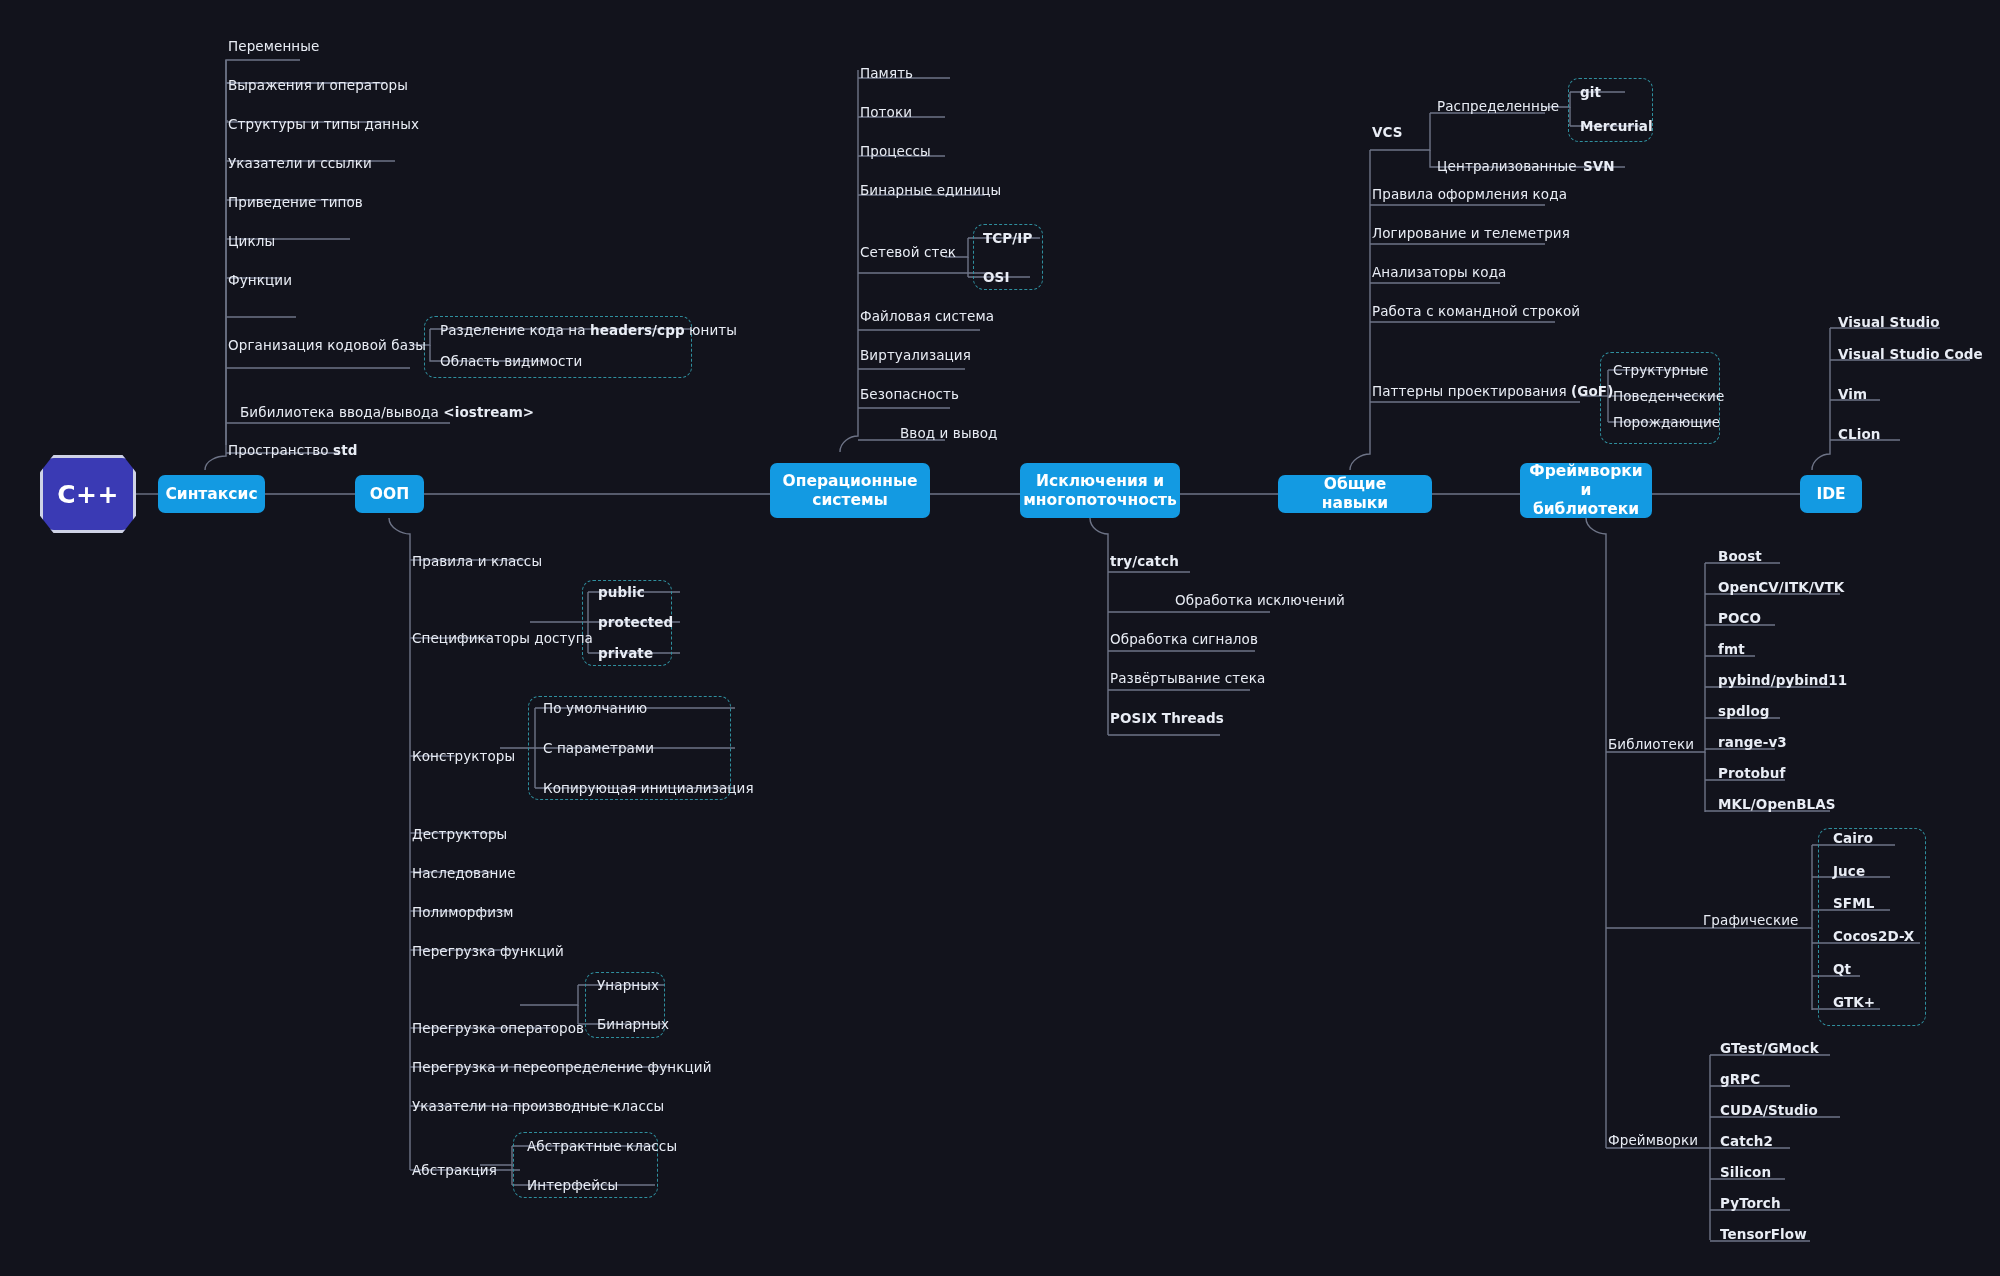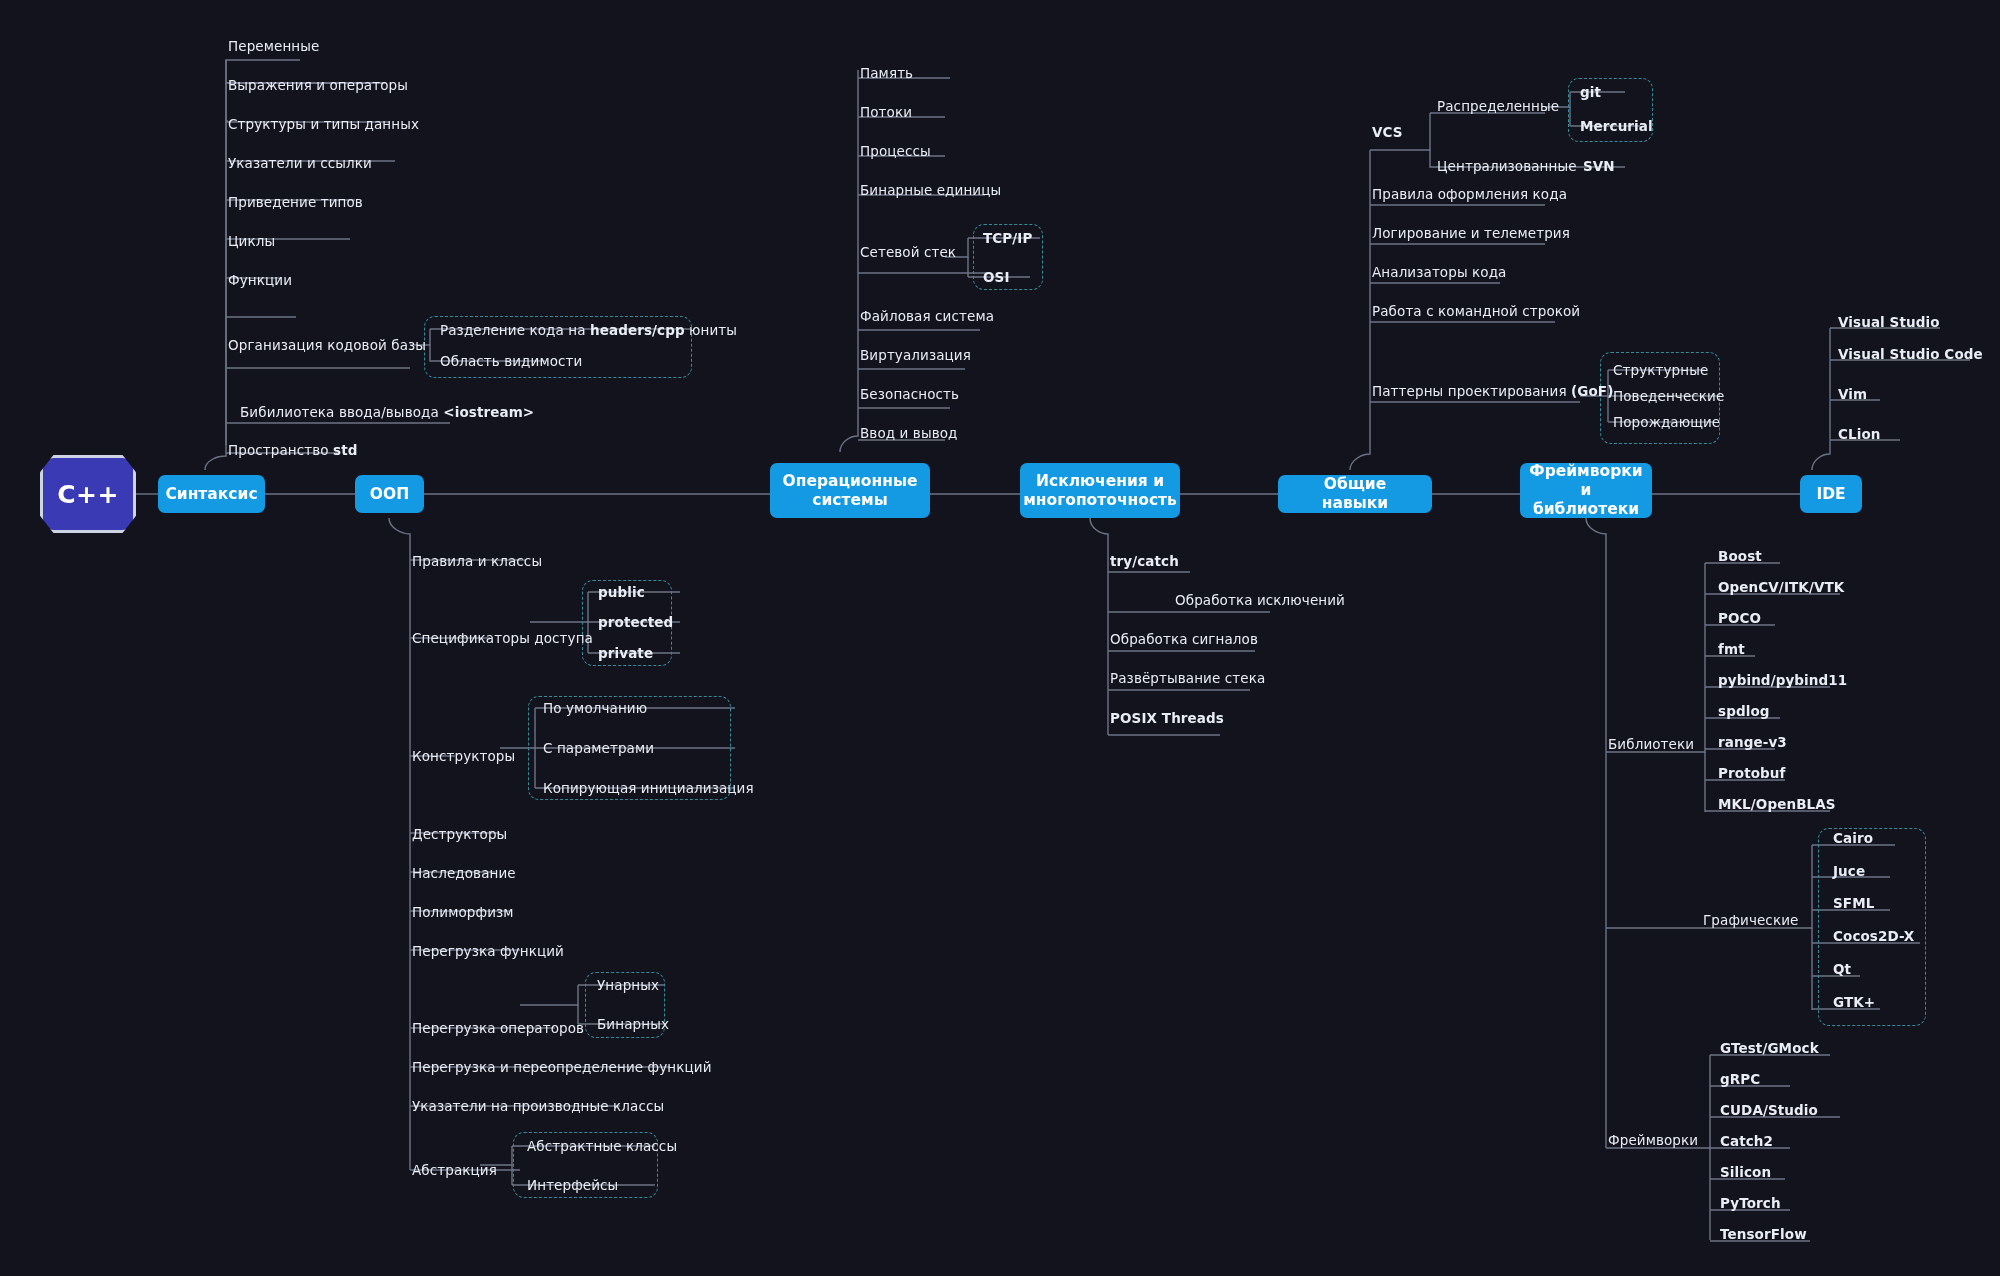--- a/index.html
+++ b/index.html
@@ -318,7 +318,7 @@
   <div class="node leaf" style="left:860px;top:310px;"><span>Файловая система</span></div>
   <div class="node leaf" style="left:860px;top:349px;"><span>Виртуализация</span></div>
   <div class="node leaf" style="left:860px;top:388px;"><span>Безопасность</span></div>
-  <div class="node leaf" style="left:860px;top:427px;"><span>Ввод и вывод</span></div>
+  <div class="node leaf" style="left:860px;top:427px;padding-left:40px;"><span>Ввод и вывод</span></div>
 
   <div class="node leaf b" style="left:983px;top:232px;"><span>TCP/IP</span></div>
   <div class="node leaf b" style="left:983px;top:271px;"><span>OSI</span></div>

